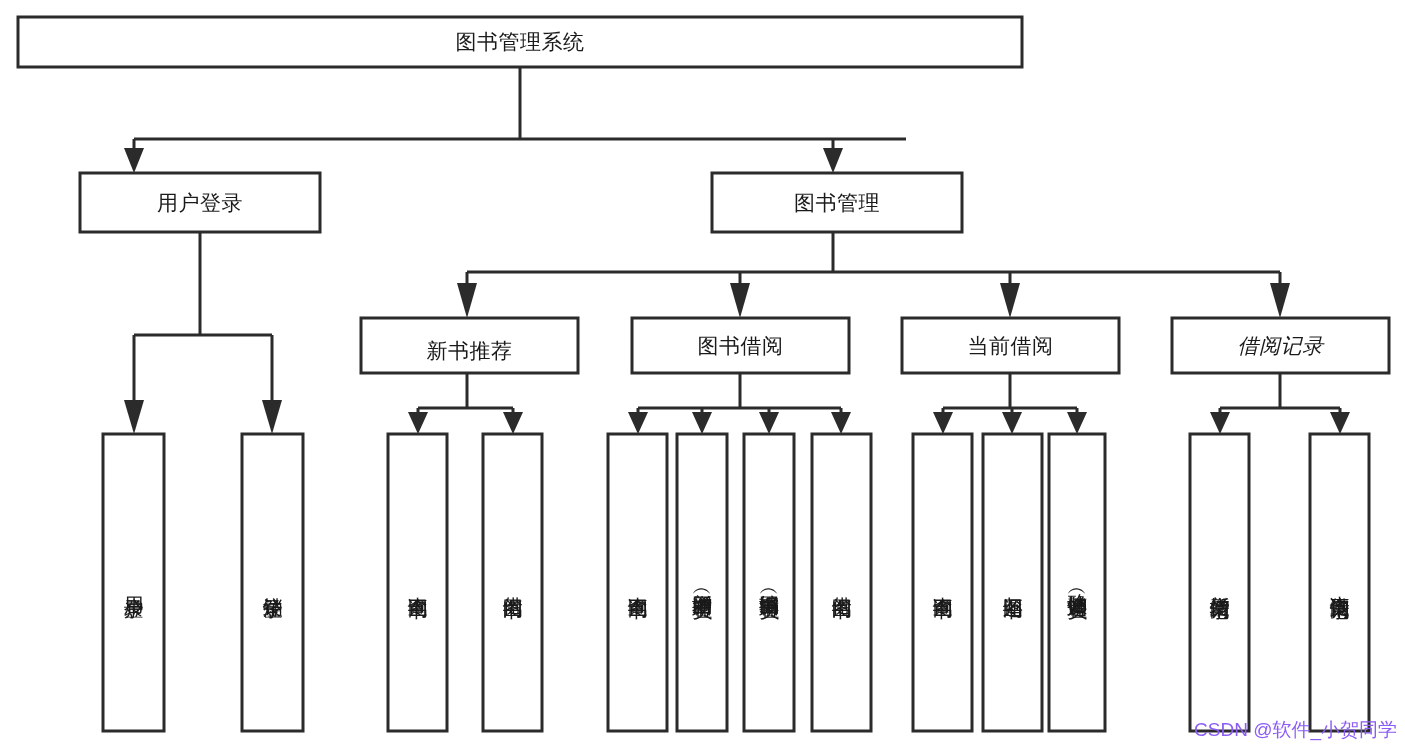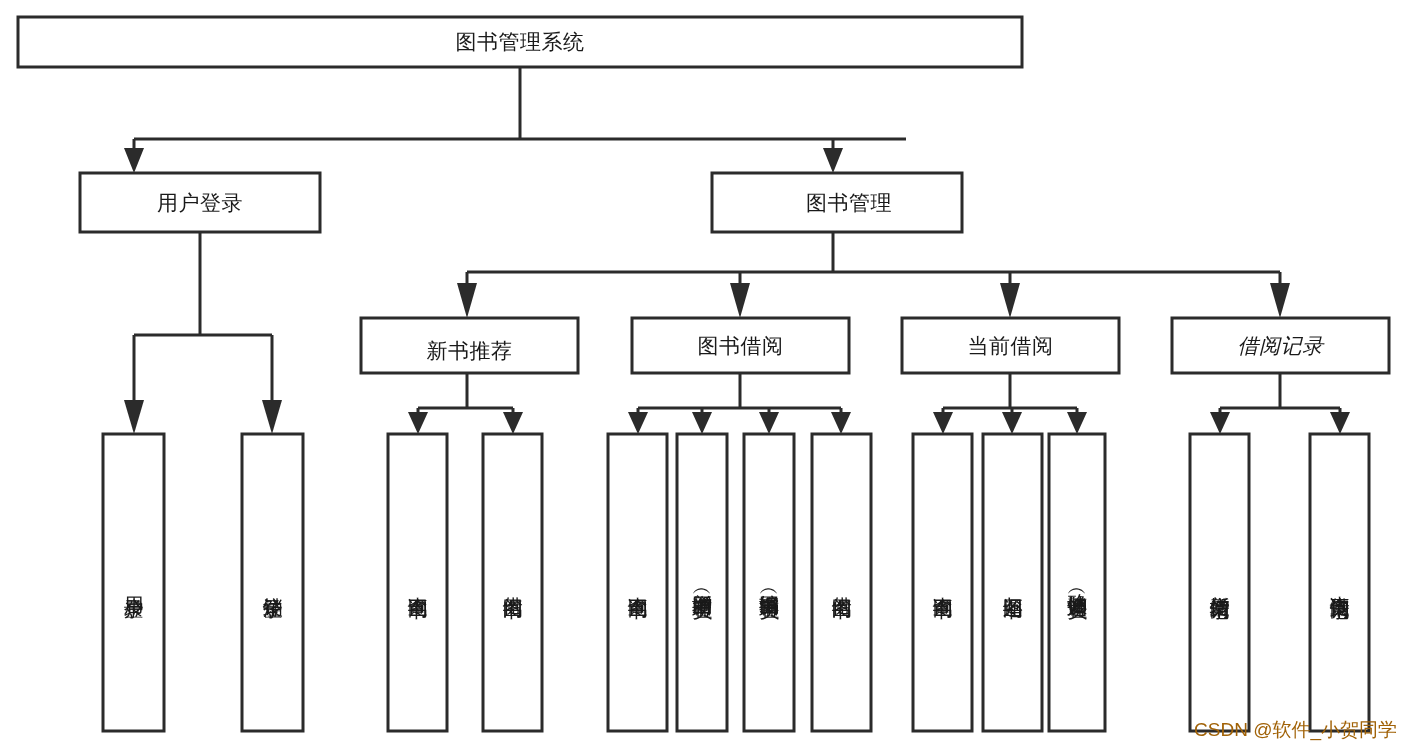--- a/index.html
+++ b/index.html
@@ -186,7 +186,7 @@
   <div class="node-label-h" style="left:18px; top:17px; width:1004px; height:50px;border-radius:6px;">图书管理系统</div>
 
   <div class="node-label-h" style="left:80px; top:173px; width:240px; height:59px;">用户登录</div>
-  <div class="node-label-h" style="left:712px; top:173px; width:250px; height:59px;margin-left:12px;">图书管理</div>
+  <div class="node-label-h" style="left:712px; top:173px; width:250px; height:59px;">图书管理</div>
 
   <div class="node-label-h" style="left:361px; top:318px; width:217px; height:65px;">新书推荐</div>
   <div class="node-label-h" style="left:632px; top:318px; width:217px; height:55px;border-radius:24px;">图书借阅</div>

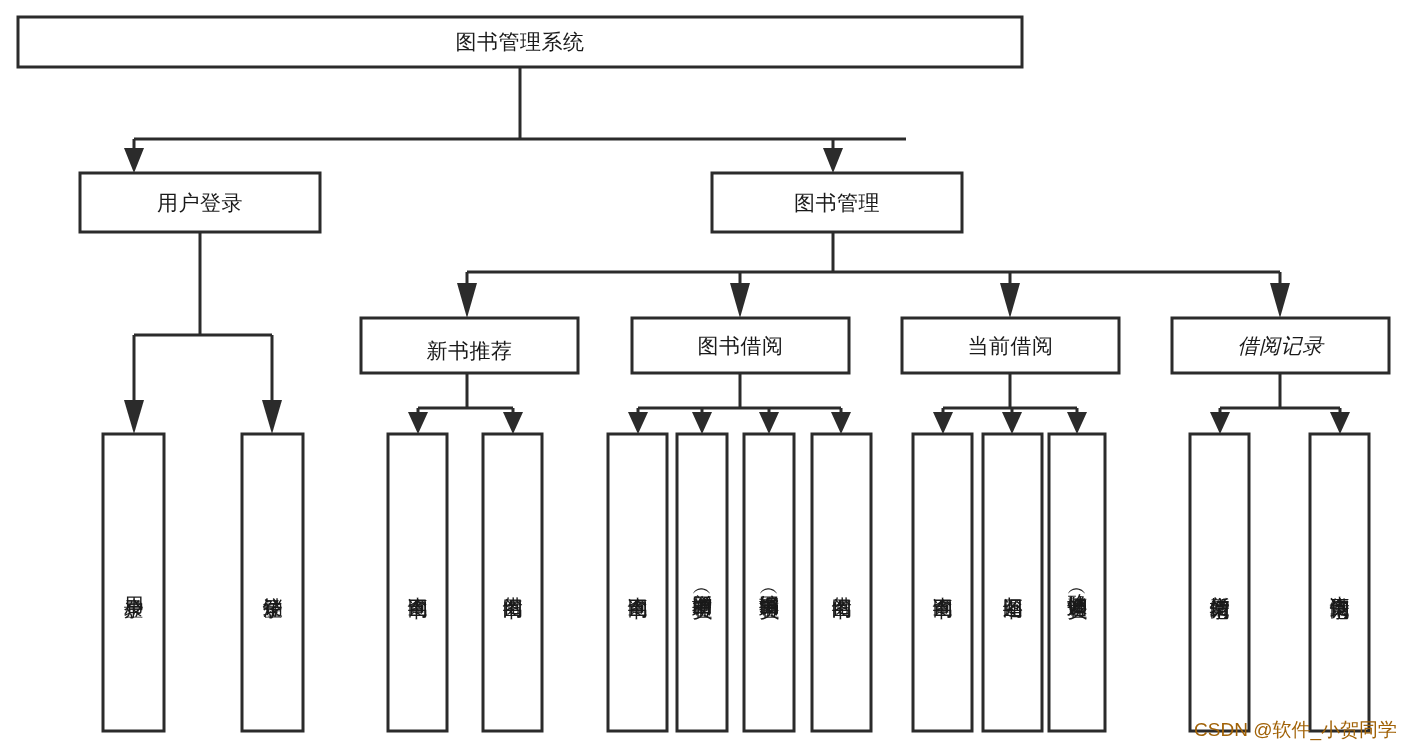--- a/index.html
+++ b/index.html
@@ -71,7 +71,7 @@
     right: 8px;
     bottom: 4px;
     font-size: 19px;
-    color: #a16207;
+    color: #8b5cf6;
     font-family: "Liberation Sans", "DejaVu Sans", sans-serif;
     white-space: nowrap;
     pointer-events: none;

